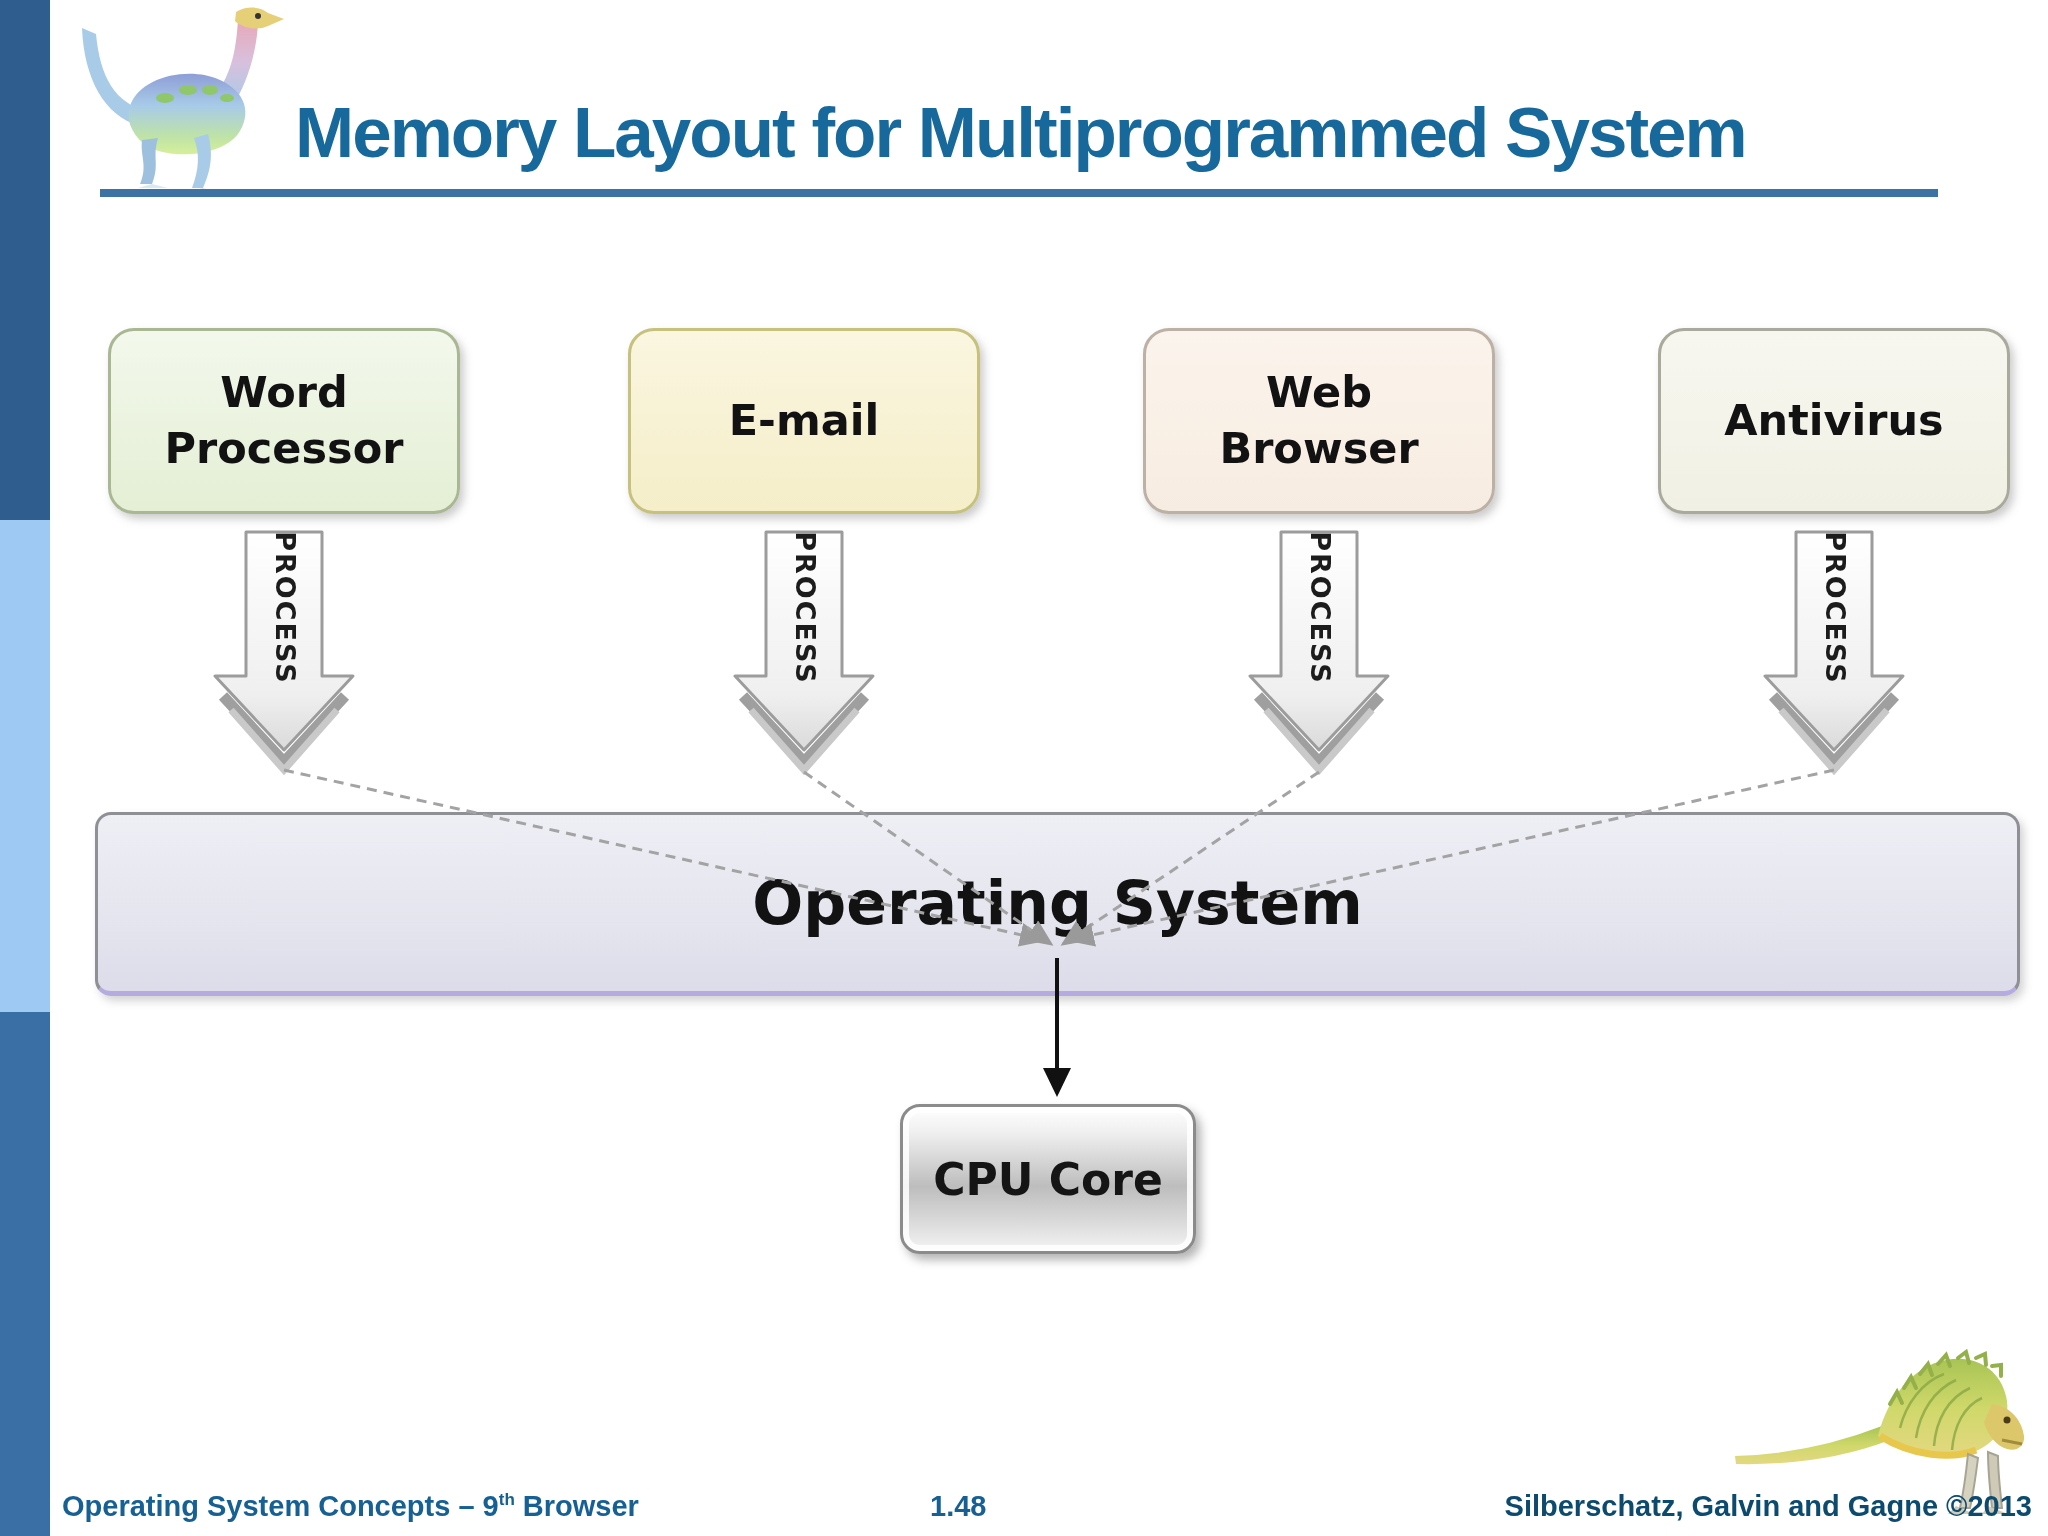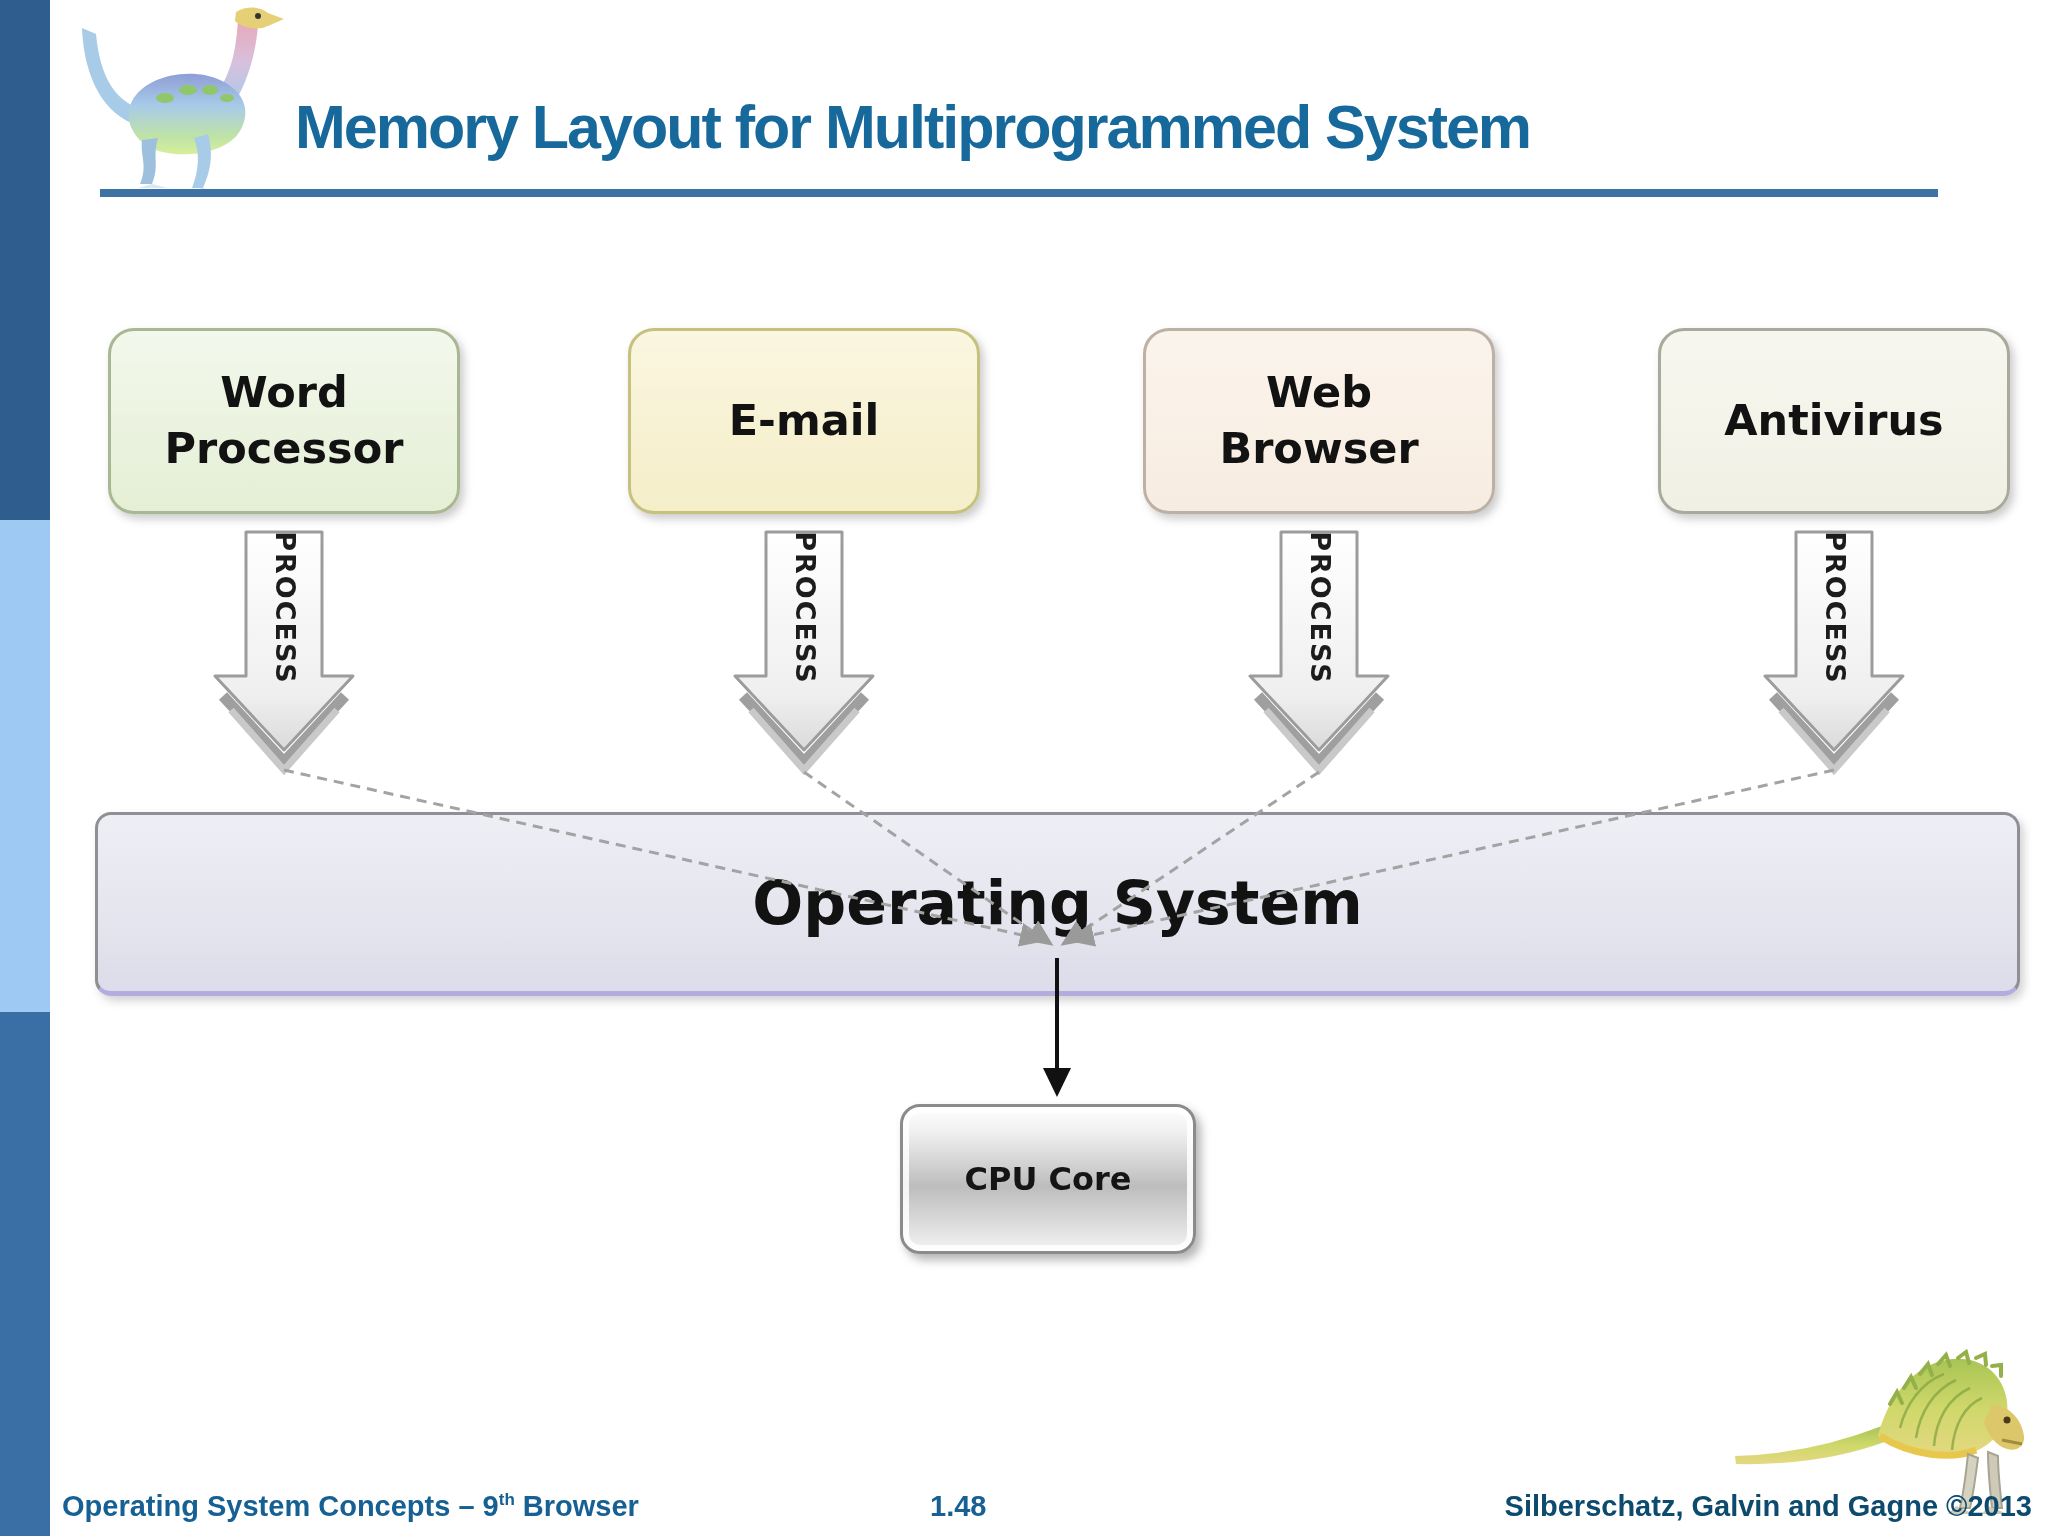--- a/index.html
+++ b/index.html
@@ -16,7 +16,7 @@
   .logo{position:absolute;left:70px;top:6px;width:250px;height:188px;}
   .title{
     position:absolute;left:295px;top:92px;width:1745px;
-    font-size:61px;font-weight:bold;letter-spacing:-2px;color:#17699c;white-space:nowrap;
+    font-size:71px;font-weight:bold;letter-spacing:-2px;color:#17699c;white-space:nowrap;
   }
   .title-rule{position:absolute;left:100px;top:189px;width:1838px;height:8px;background:#3d72a4;}
   

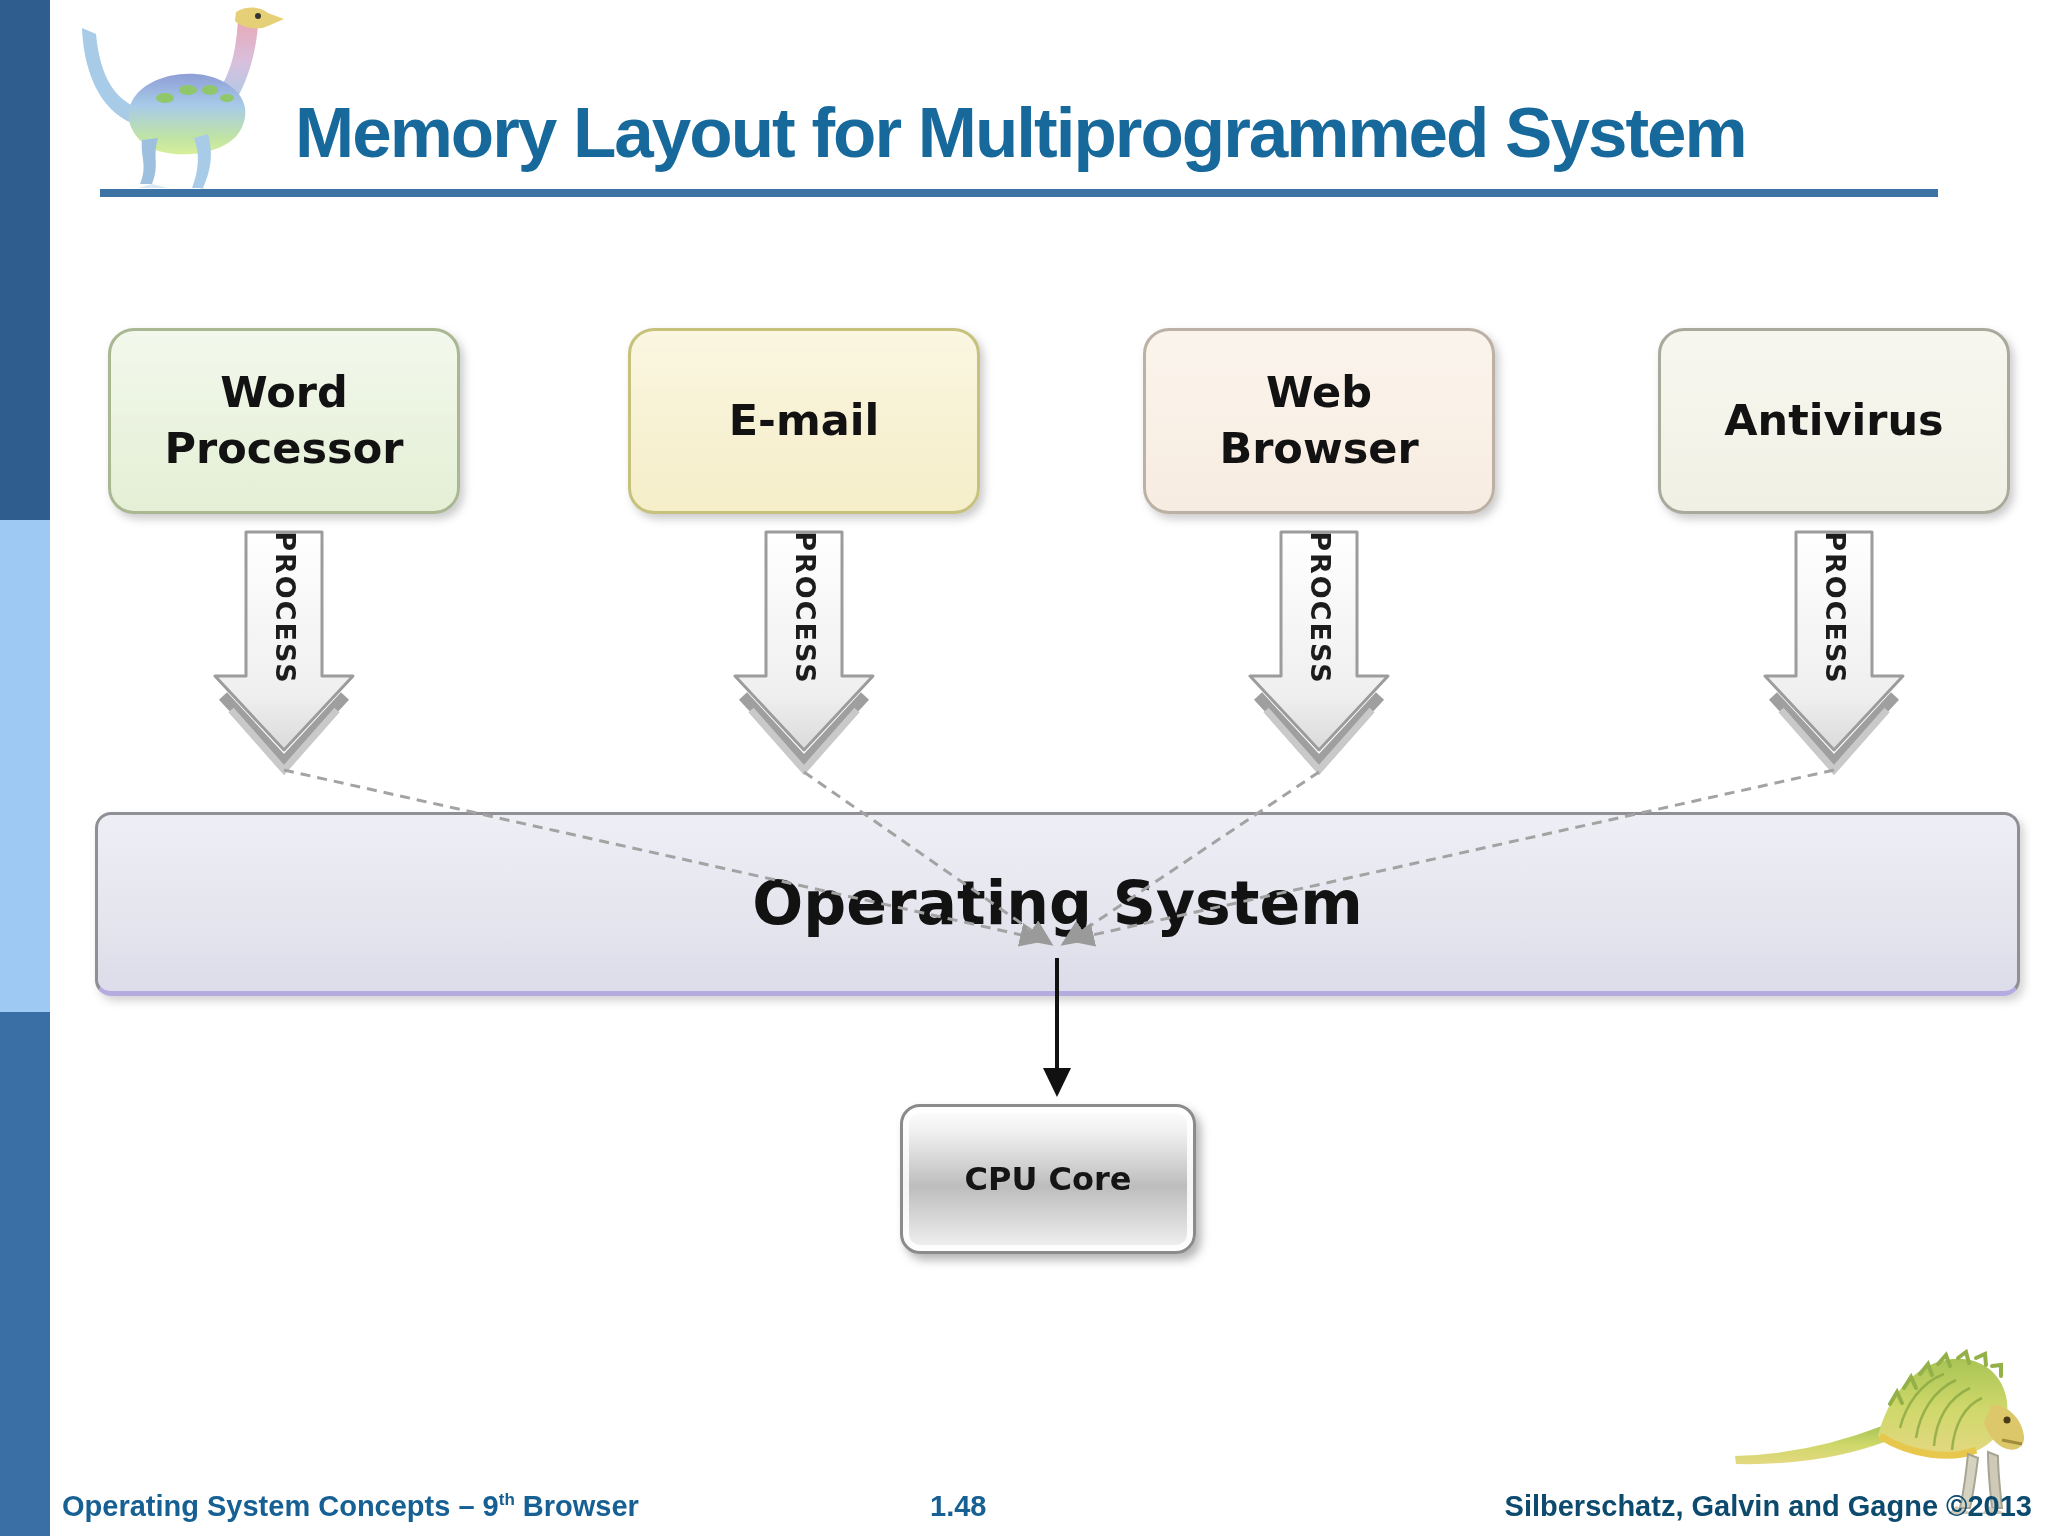--- a/index.html
+++ b/index.html
@@ -59,7 +59,7 @@
     box-shadow:inset 0 0 0 6px rgba(255,255,255,.85), 5px 6px 10px rgba(90,90,90,.45);
     display:flex;align-items:center;justify-content:center;z-index:2;
   }
-  .cpu-label{font-family:"DejaVu Sans",sans-serif;font-weight:bold;font-size:32px;color:#151515;}
+  .cpu-label{font-family:"DejaVu Sans",sans-serif;font-weight:bold;font-size:44px;color:#151515;}
   
   .mascot{position:absolute;left:1730px;top:1308px;width:305px;height:212px;}
   

